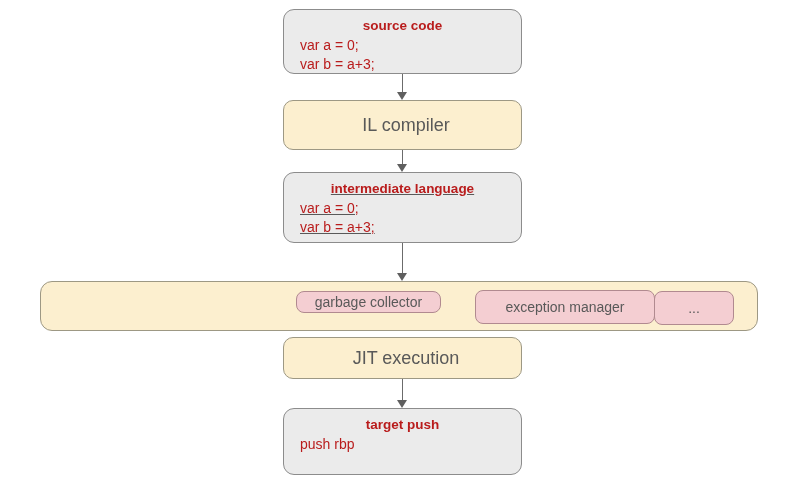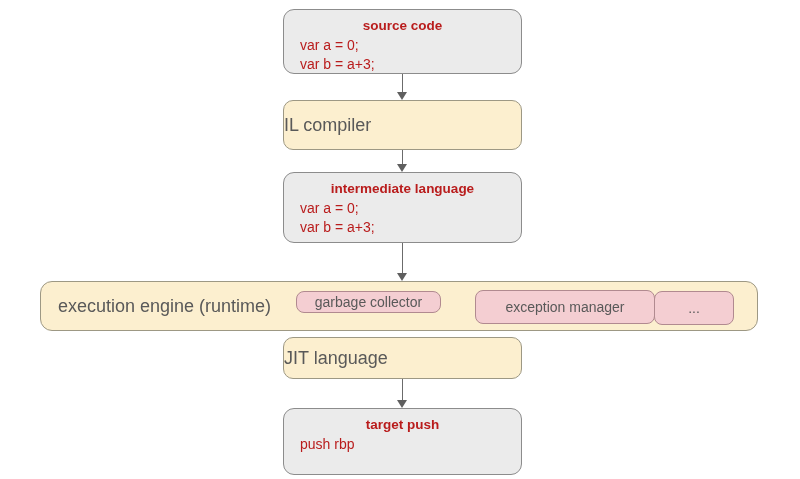--- a/index.html
+++ b/index.html
@@ -32,6 +32,8 @@
     border-radius: 10px;
     display: flex;
     align-items: center;
+    justify-content: center;
+    padding-left: 7px;
   }
   .big-label {
     font-size: 18px;

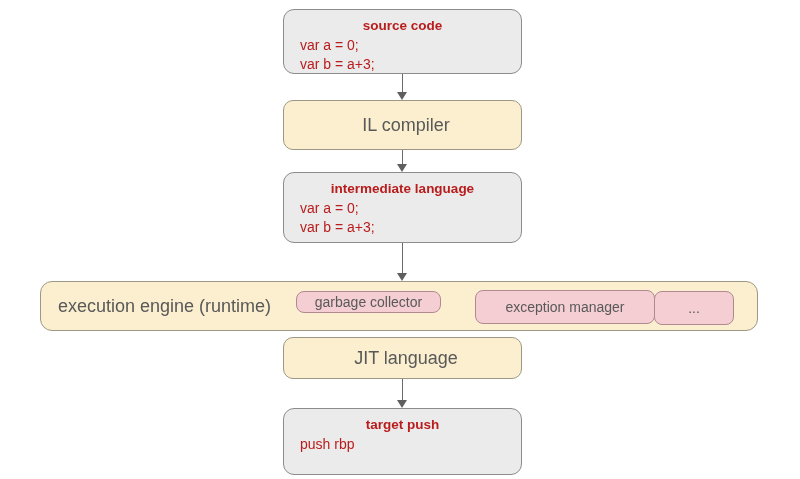--- a/index.html
+++ b/index.html
@@ -128,7 +128,7 @@
     <div class="head"></div>
   </div>
 
-  <div class="node gray-box" style="left:283px; top:172px; width:239px; height:71px;">
+  <div class="node gray-box" style="left:283px; top:172px; width:239px; height:71px;text-decoration:underline;">
     <div class="node-title">intermediate language</div>
     <div class="code-line">var a = 0;</div>
     <div class="code-line">var b = a+3;</div>

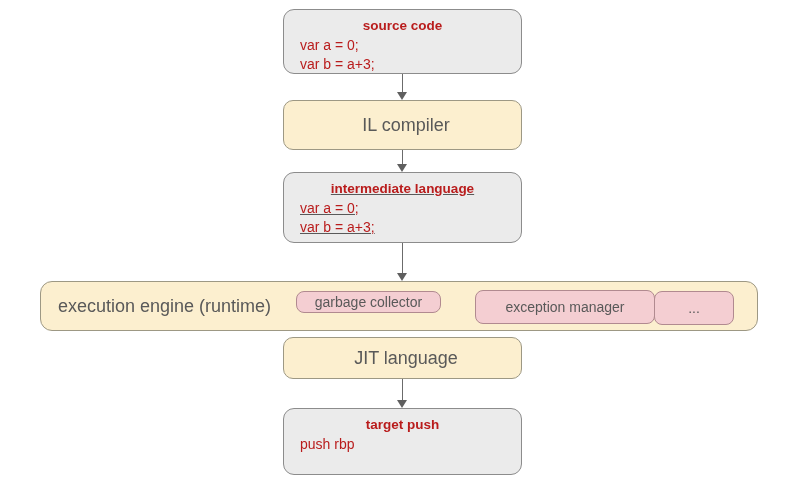--- a/index.html
+++ b/index.html
@@ -140,7 +140,6 @@
   </div>
 
   <div class="node band" style="left:40px; top:281px; width:718px; height:50px;">
-    <div class="band-label">execution engine (runtime)</div>
     <div class="chip" style="left:255px; top:9px; width:145px; height:22px;">garbage collector</div>
     <div class="chip" style="left:434px; top:8px; width:180px; height:34px;">exception manager</div>
     <div class="chip" style="left:613px; top:9px; width:80px; height:34px;">...</div>

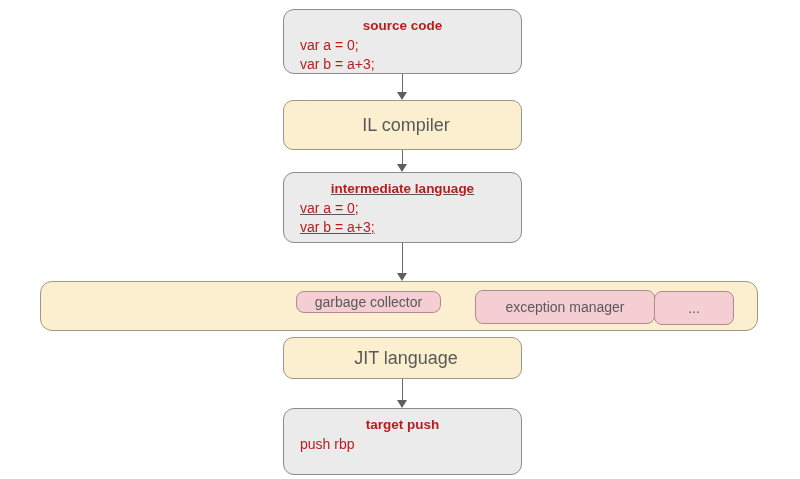--- a/index.html
+++ b/index.html
@@ -146,7 +146,7 @@
   </div>
 
   <div class="node yellow-box" style="left:283px; top:337px; width:239px; height:42px;">
-    <span class="big-label">JIT language</span>
+    <span class="big-label">JIT execution</span>
   </div>
 
   <div class="arrow" style="left:397px; top:379px; height:29px;">

